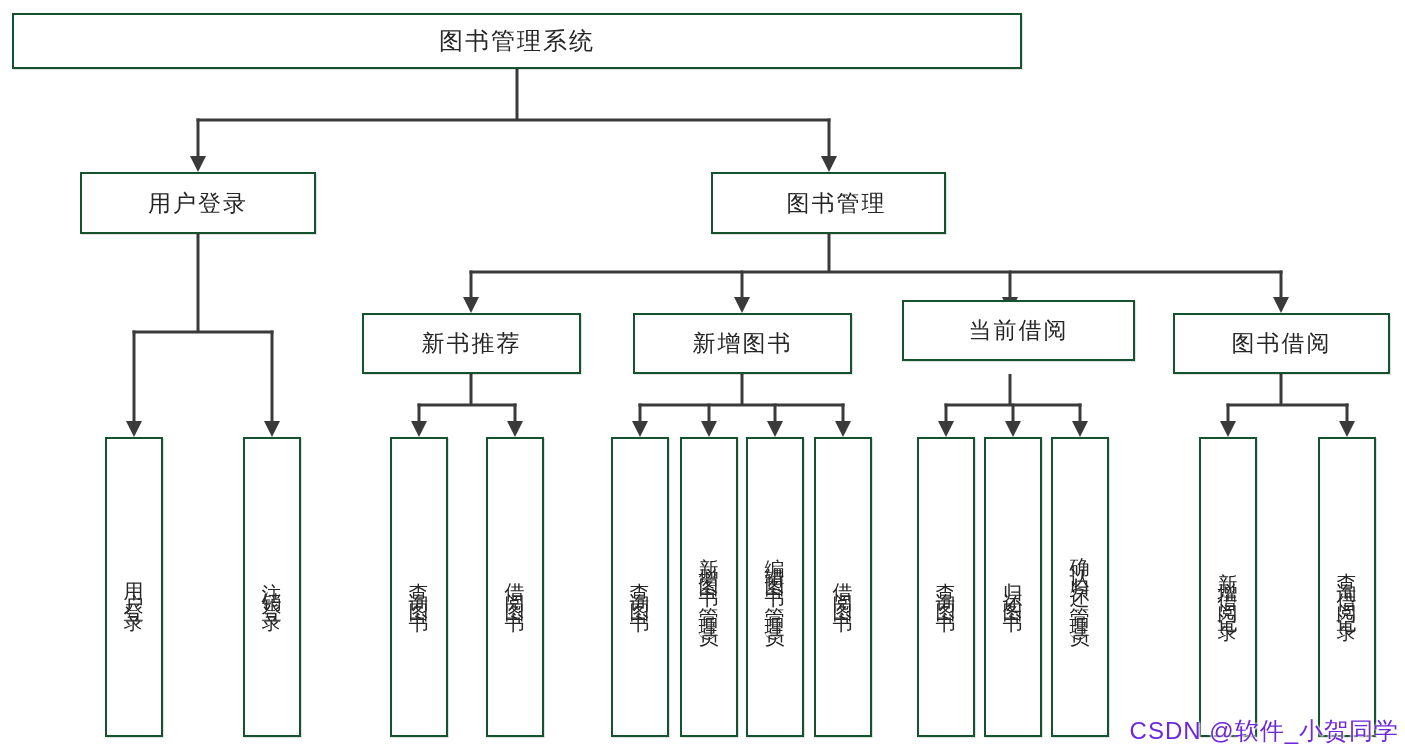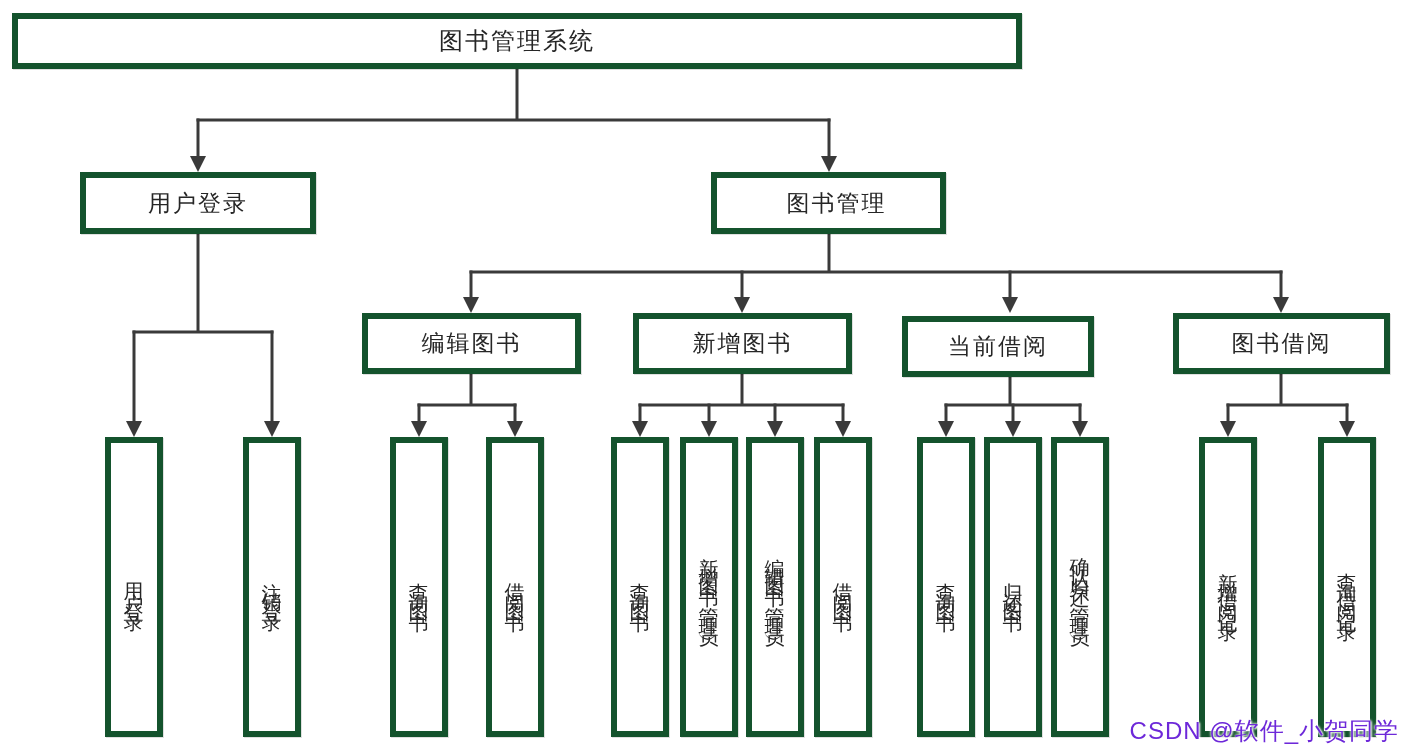--- a/index.html
+++ b/index.html
@@ -34,7 +34,7 @@
     position: absolute;
     box-sizing: border-box;
     background: #ffffff;
-    border: 6px solid #14532d;
+    border: 2px solid #14532d;
     color: #262626;
     display: flex;
     align-items: center;

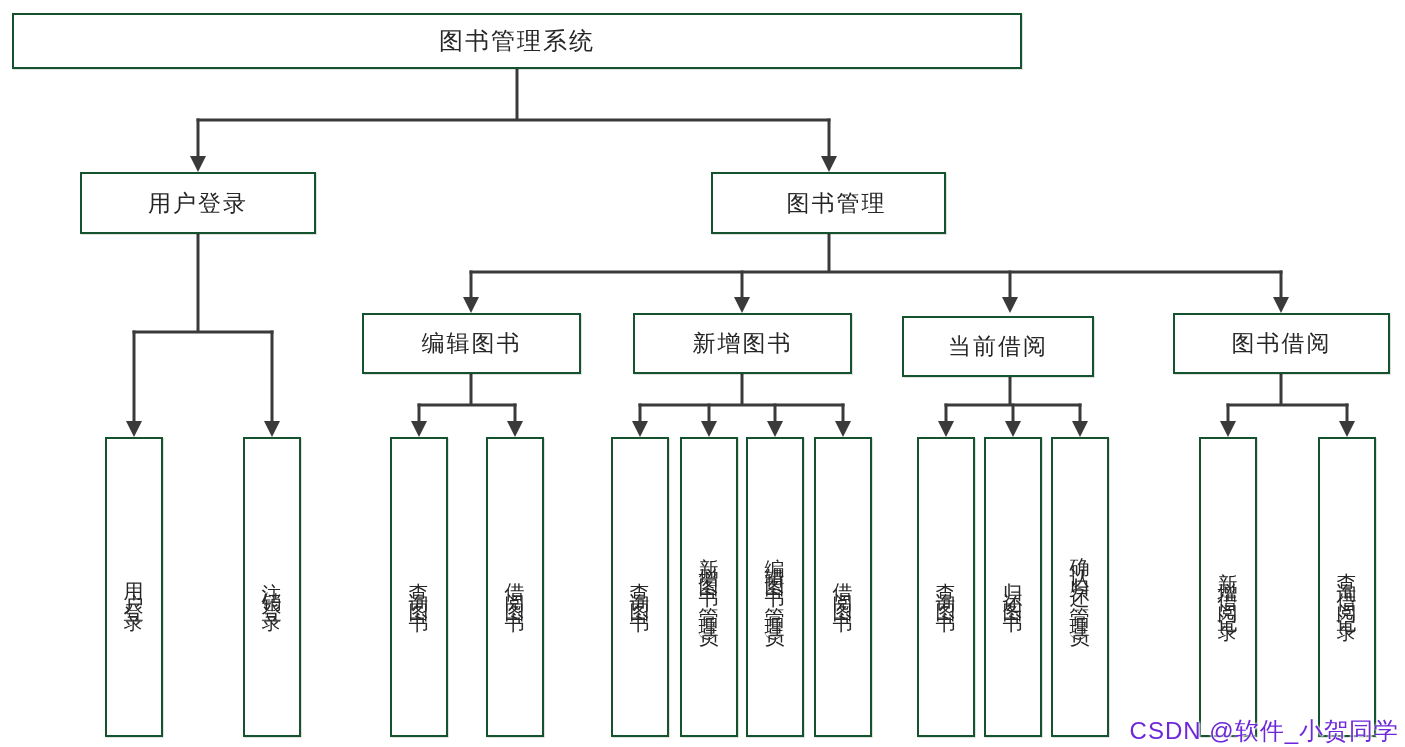--- a/index.html
+++ b/index.html
@@ -162,7 +162,7 @@
   </div>
 
   <div class="node h" style="left:362px; top:313px; width:219px; height:61px;">
-    <span>编辑图书</span>
+    <span>新书推荐</span>
   </div>
   <div class="node h" style="left:633px; top:313px; width:219px; height:61px;">
     <span>新增图书</span>

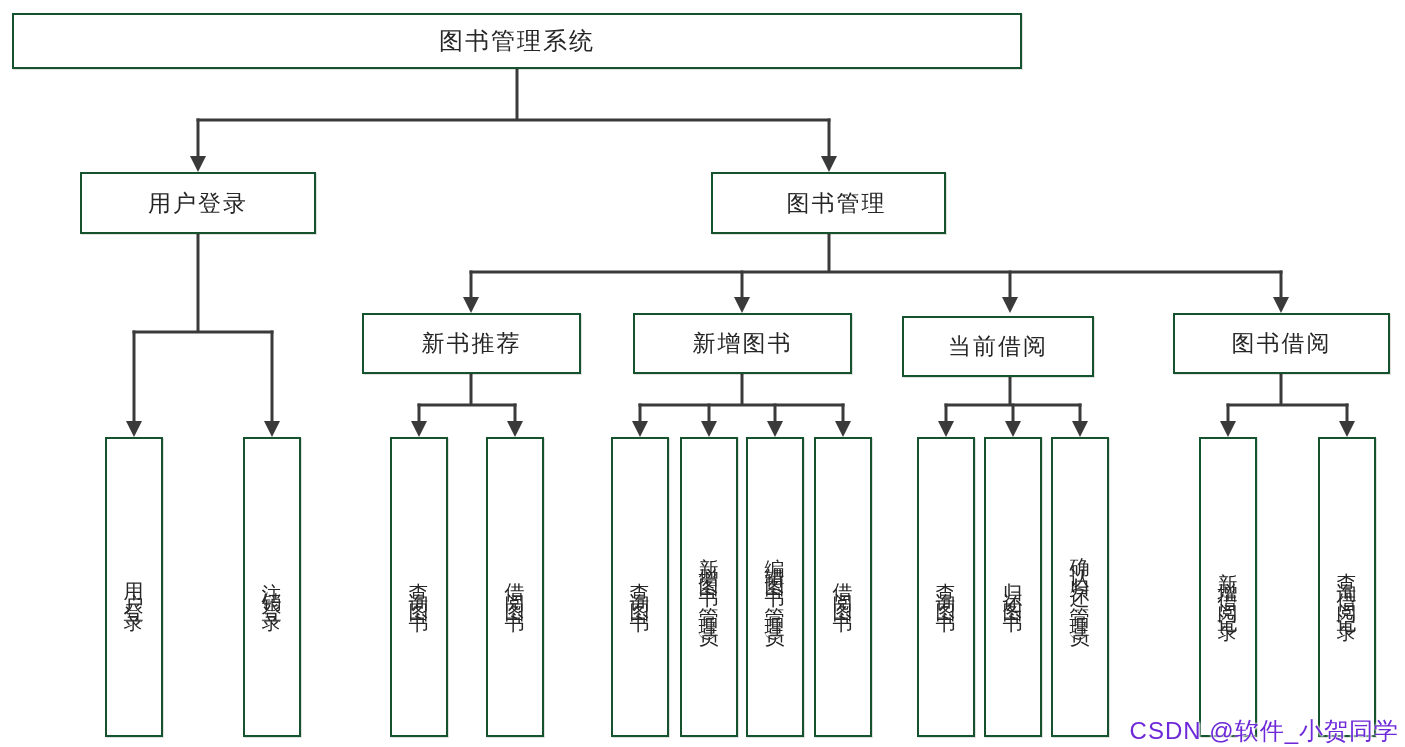--- a/index.html
+++ b/index.html
@@ -167,7 +167,7 @@
   <div class="node h" style="left:633px; top:313px; width:219px; height:61px;">
     <span>新增图书</span>
   </div>
-  <div class="node h" style="left:902px; top:316px; width:192px; height:61px;">
+  <div class="node h" style="left:902px; top:300px; width:233px; height:61px;">
     <span>当前借阅</span>
   </div>
   <div class="node h" style="left:1173px; top:313px; width:217px; height:61px;">

